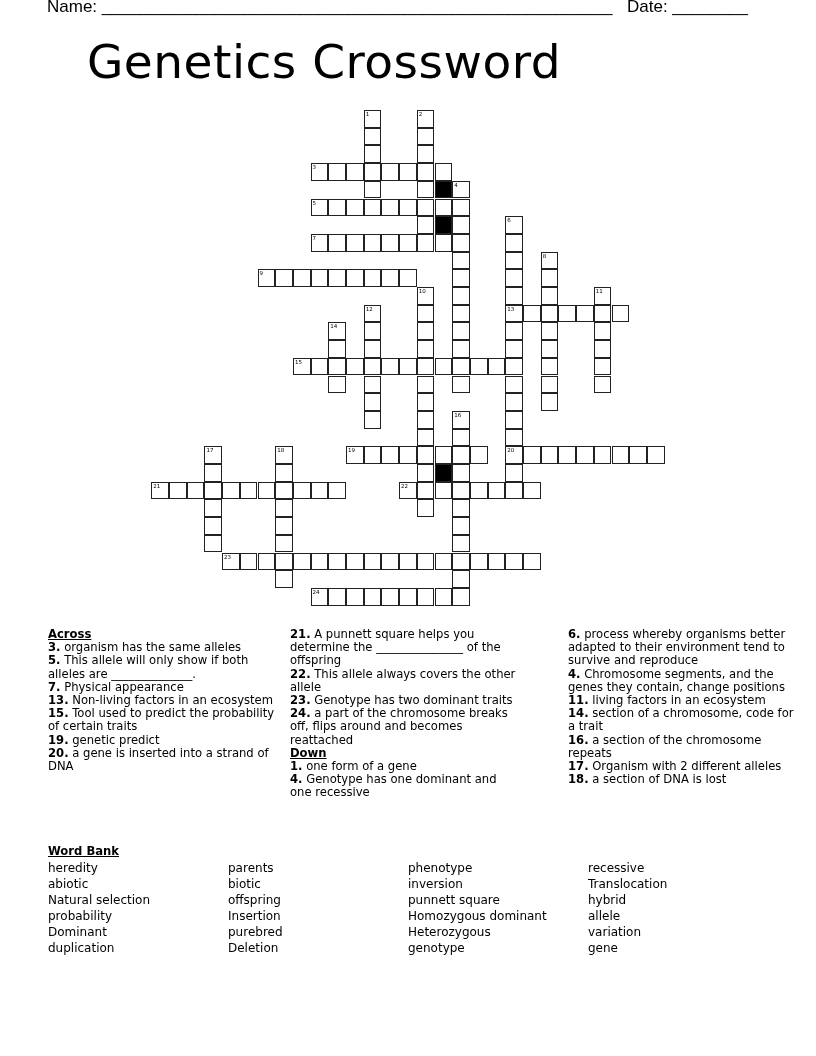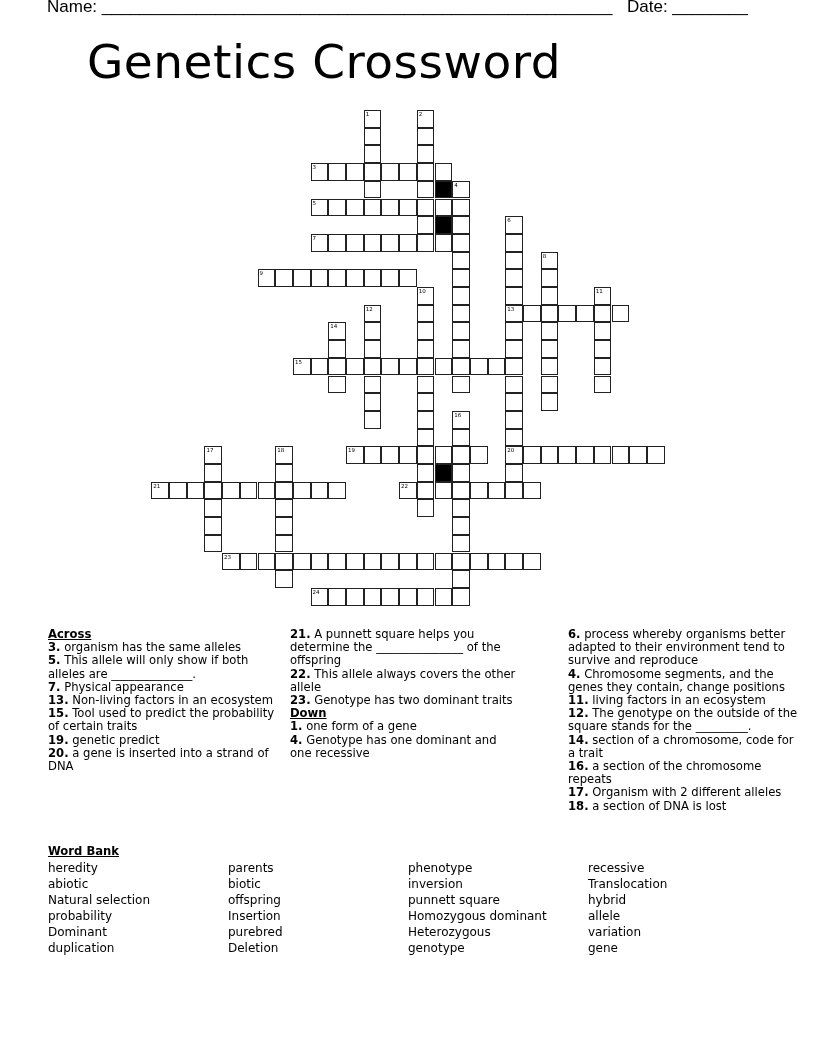--- a/index.html
+++ b/index.html
@@ -299,6 +299,7 @@
       <div class="clue"><b>21.</b><span> A punnett square helps you determine the _______________ of the offspring</span></div>
       <div class="clue"><b>22.</b><span> This allele always covers the other allele</span></div>
       <div class="clue"><b>23.</b><span> Genotype has two dominant traits</span></div>
+      <div class="clue"><b>24.</b><span> a part of the chromosome breaks off, flips around and becomes reattached</span></div>
     </div>
   <div class="sec-h">Down</div>
   <div id="c2b">

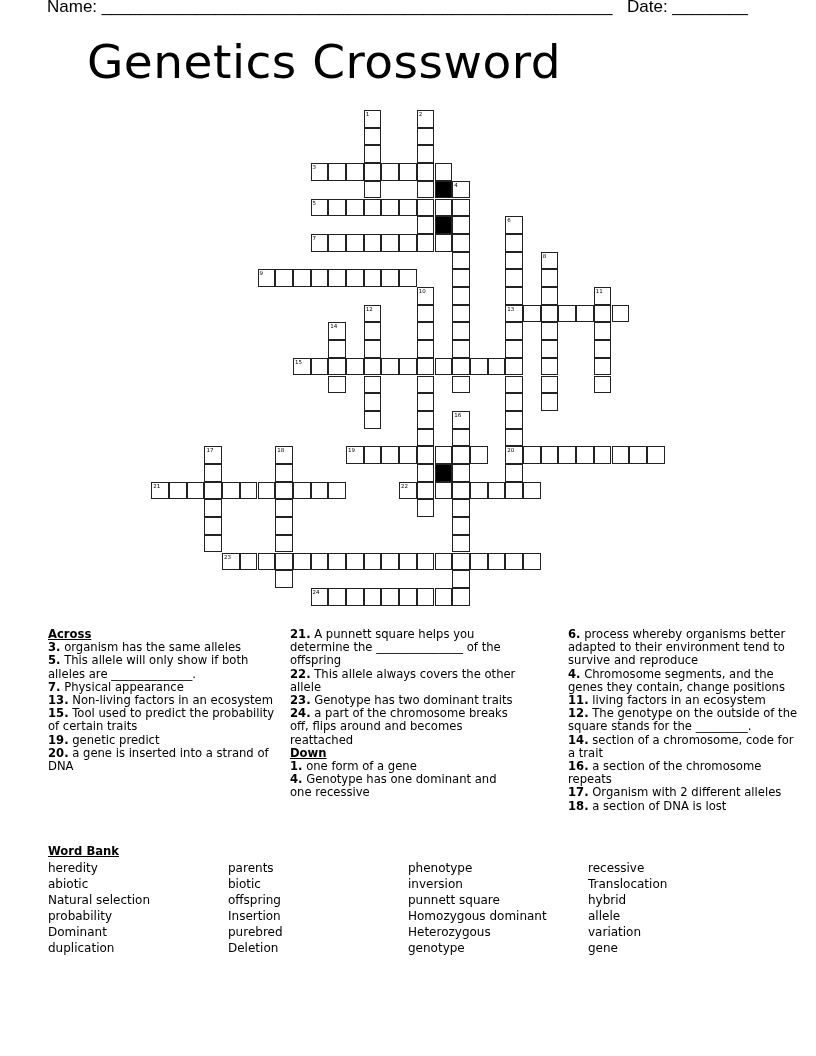--- a/index.html
+++ b/index.html
@@ -312,7 +312,6 @@
       <div class="clue"><b>6.</b><span> process whereby organisms better adapted to their environment tend to survive and reproduce</span></div>
       <div class="clue"><b>4.</b><span> Chromosome segments, and the genes they contain, change positions</span></div>
       <div class="clue"><b>11.</b><span> living factors in an ecosystem</span></div>
-      <div class="clue"><b>12.</b><span> The genotype on the outside of the square stands for the _________.</span></div>
       <div class="clue"><b>14.</b><span> section of a chromosome, code for a trait</span></div>
       <div class="clue"><b>16.</b><span> a section of the chromosome repeats</span></div>
       <div class="clue"><b>17.</b><span> Organism with 2 different alleles</span></div>

